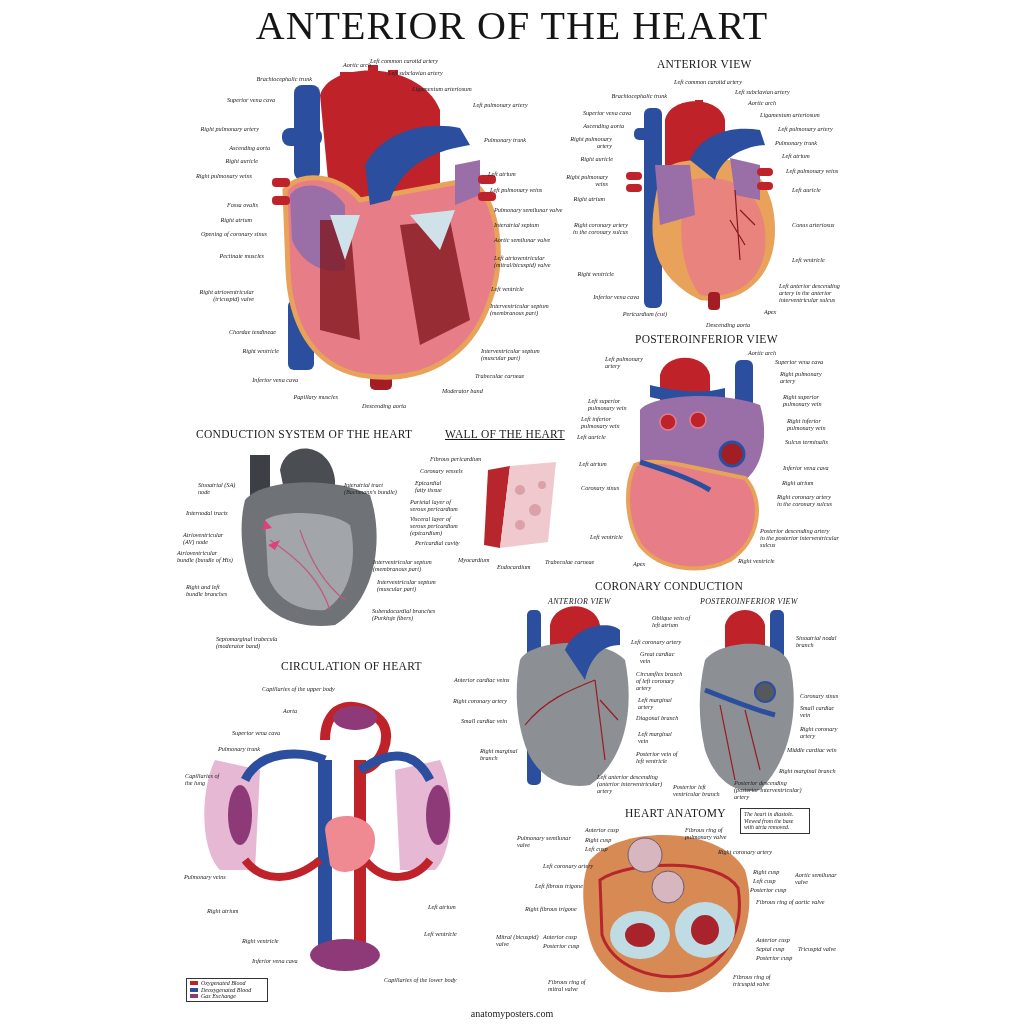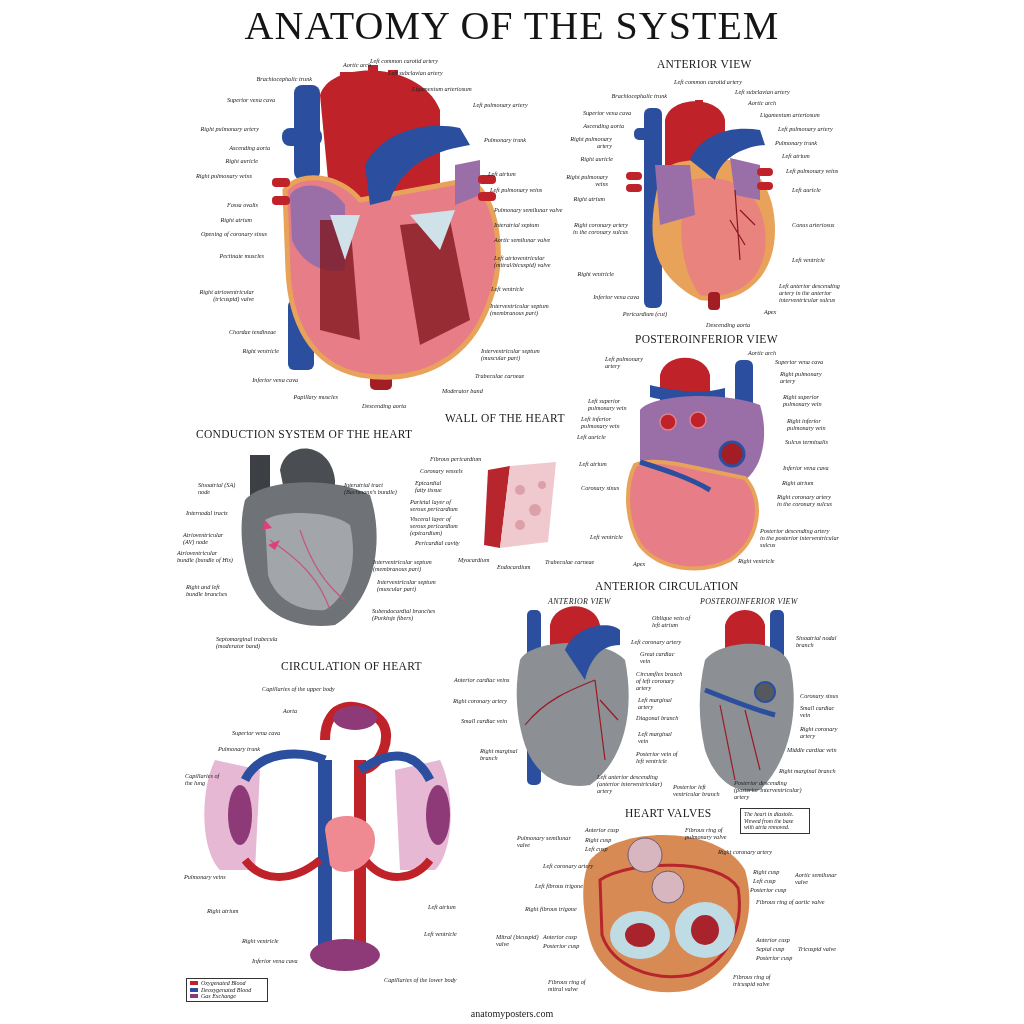--- a/index.html
+++ b/index.html
@@ -19,7 +19,7 @@
 </head>
 <body>
 
-<div class="title">ANATOMY OF THE SYSTEM</div>
+<div class="title">ANTERIOR OF THE HEART</div>
 
 <svg class="layer" width="1024" height="1024" viewBox="0 0 1024 1024">
 

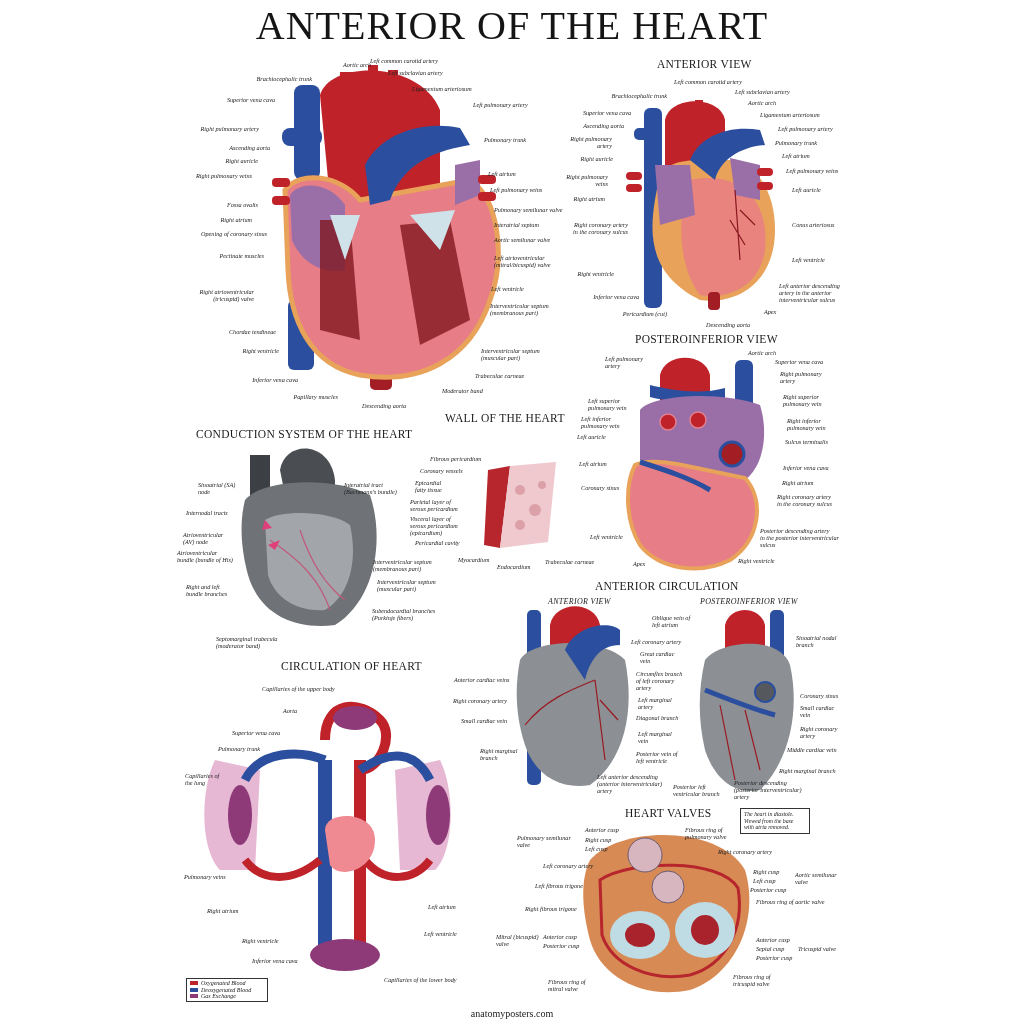--- a/index.html
+++ b/index.html
@@ -143,7 +143,7 @@
 <div class="sec-title" style="left:657px;top:58px;">ANTERIOR VIEW</div>
 <div class="sec-title" style="left:635px;top:333px;">POSTEROINFERIOR VIEW</div>
 <div class="sec-title" style="left:196px;top:428px;">CONDUCTION SYSTEM OF THE HEART</div>
-<div class="sec-title" style="left:445px;top:412px;">WALL OF THE HEART</div>
+<div class="sec-title" style="left:445px;top:428px;text-decoration:underline;">WALL OF THE HEART</div>
 <div class="sec-title" style="left:595px;top:580px;">ANTERIOR CIRCULATION</div>
 <div class="sub-title" style="left:548px;top:597px;">ANTERIOR VIEW</div>
 <div class="sub-title" style="left:700px;top:597px;">POSTEROINFERIOR VIEW</div>

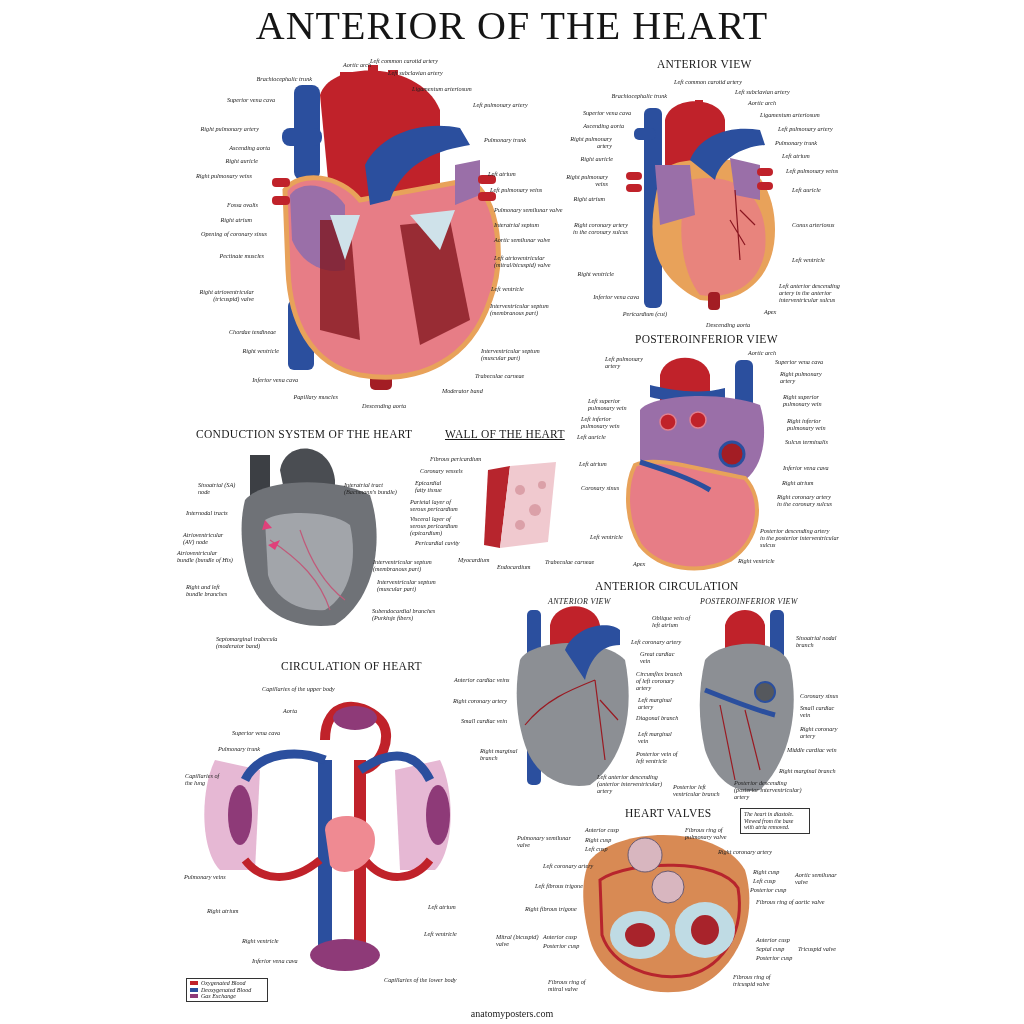--- a/index.html
+++ b/index.html
@@ -144,7 +144,7 @@
 <div class="sec-title" style="left:635px;top:333px;">POSTEROINFERIOR VIEW</div>
 <div class="sec-title" style="left:196px;top:428px;">CONDUCTION SYSTEM OF THE HEART</div>
 <div class="sec-title" style="left:445px;top:428px;text-decoration:underline;">WALL OF THE HEART</div>
-<div class="sec-title" style="left:595px;top:580px;">ANTERIOR CIRCULATION</div>
+<div class="sec-title" style="left:595px;top:580px;">CORONARY CONDUCTION</div>
 <div class="sub-title" style="left:548px;top:597px;">ANTERIOR VIEW</div>
 <div class="sub-title" style="left:700px;top:597px;">POSTEROINFERIOR VIEW</div>
 <div class="sec-title" style="left:281px;top:660px;">CIRCULATION OF HEART</div>

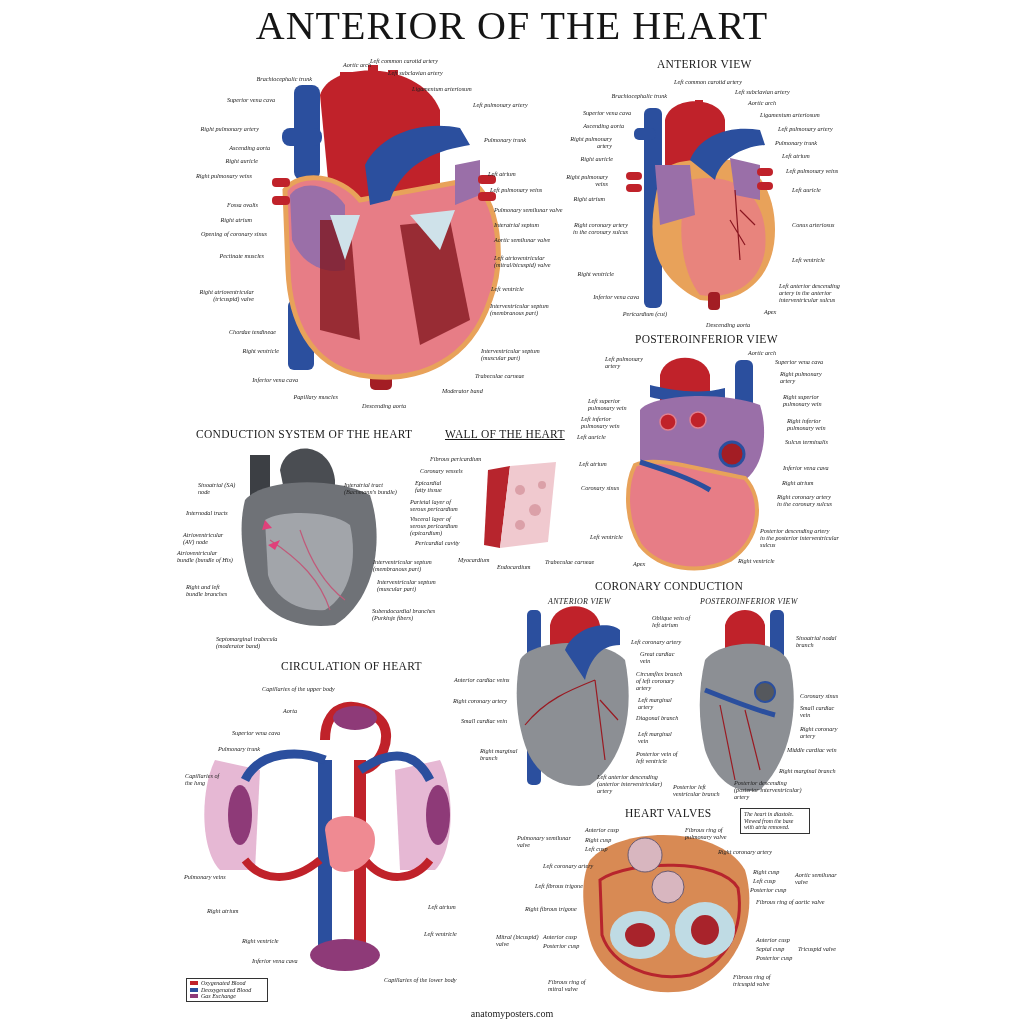--- a/index.html
+++ b/index.html
@@ -148,7 +148,7 @@
 <div class="sub-title" style="left:548px;top:597px;">ANTERIOR VIEW</div>
 <div class="sub-title" style="left:700px;top:597px;">POSTEROINFERIOR VIEW</div>
 <div class="sec-title" style="left:281px;top:660px;">CIRCULATION OF HEART</div>
-<div class="sec-title" style="left:625px;top:807px;">HEART VALVES</div>
+<div class="sec-title" style="left:625px;top:807px;">HEART ANATOMY</div>
 
 <div>
   <div class="lbl" style="left:343px;top:61px;">Aortic arch</div>

